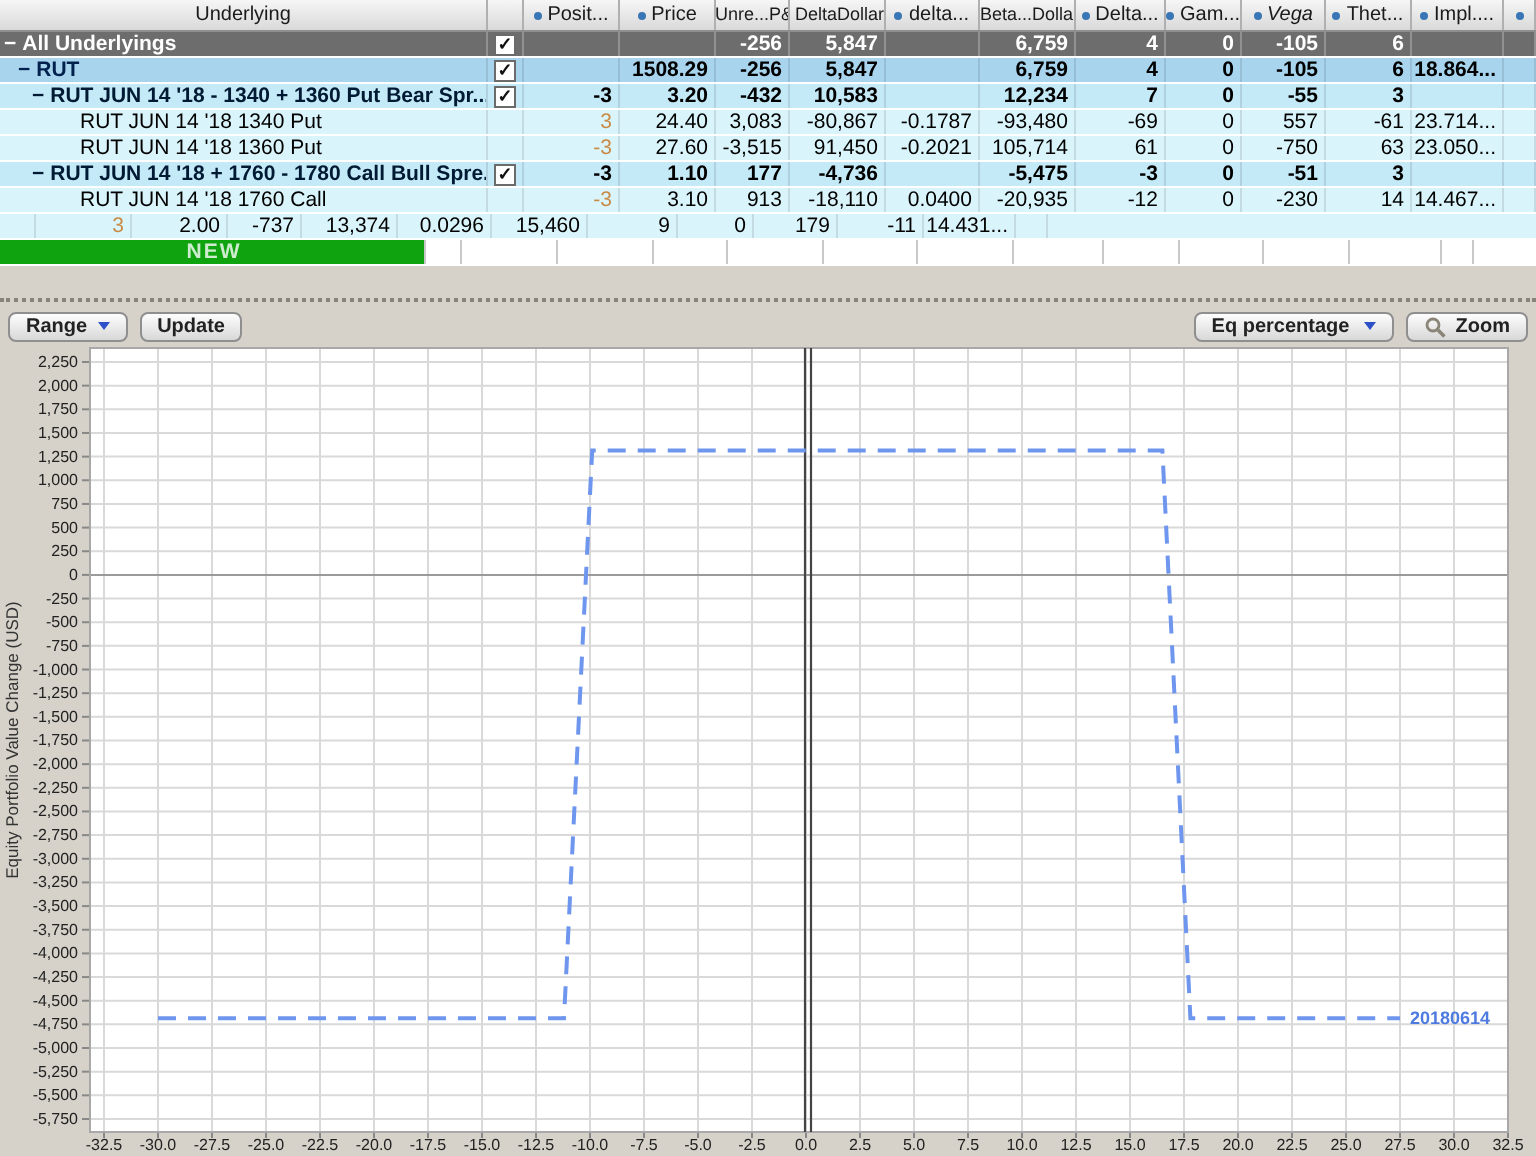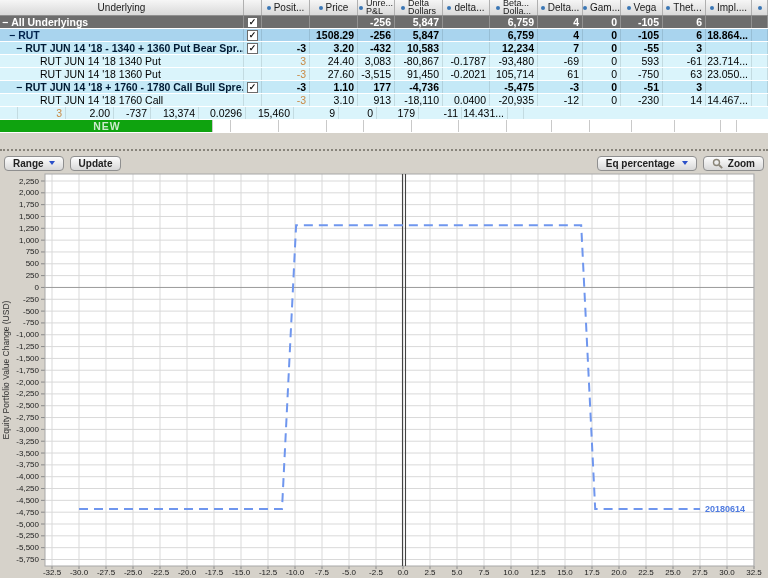--- a/index.html
+++ b/index.html
@@ -15,7 +15,7 @@
     gap:3px; font-size:10px; color:#1a1a1a;
     border-right:1px solid #b0b0b0; overflow:hidden; white-space:nowrap; }
   .dot { width:4px; height:4px; border-radius:50%; background:#3a76b5; flex:none; }
-  .h2 { display:flex; flex-direction:column; line-height:7.5px; font-size:9px; text-align:left; }
+  .h2 { display:flex; line-height:7.5px; font-size:9px; text-align:right; }
 
   .t-row { display:flex; height:13px; border-bottom:1px solid #ffffff; }
   .t-row .cell { overflow:hidden; white-space:nowrap; font-size:10.5px;

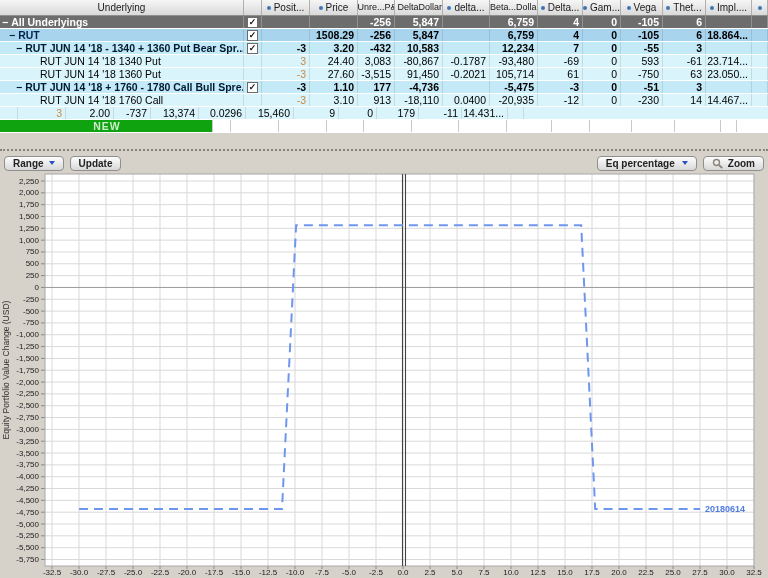--- a/index.html
+++ b/index.html
@@ -106,7 +106,7 @@
         <span class="dot"></span>
         <span>Gam...</span>
       </div>
-      <div class="cell" style="width: 42px;">
+      <div class="cell" style="width: 42px; font-style: italic;">
         <span class="dot"></span>
         <span>Vega</span>
       </div>

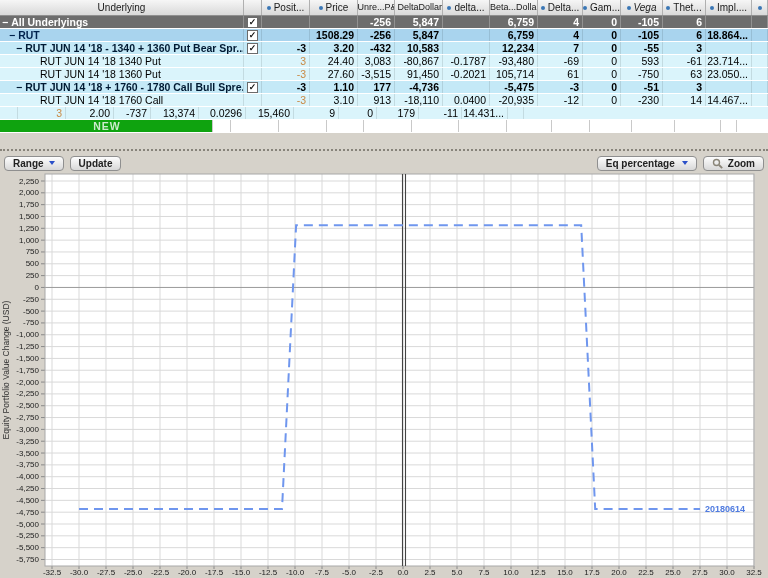--- a/index.html
+++ b/index.html
@@ -198,7 +198,7 @@
       <div class="cell num" style="width: 48px;">-93,480</div>
       <div class="cell num" style="width: 45px;">-69</div>
       <div class="cell num" style="width: 38px;">0</div>
-      <div class="cell num" style="width: 42px;">593</div>
+      <div class="cell num" style="width: 42px;">557</div>
       <div class="cell num" style="width: 43px;">-61</div>
       <div class="cell num" style="width: 46px;">23.714...</div>
       <div class="cell num" style="width: 16px;"></div>

